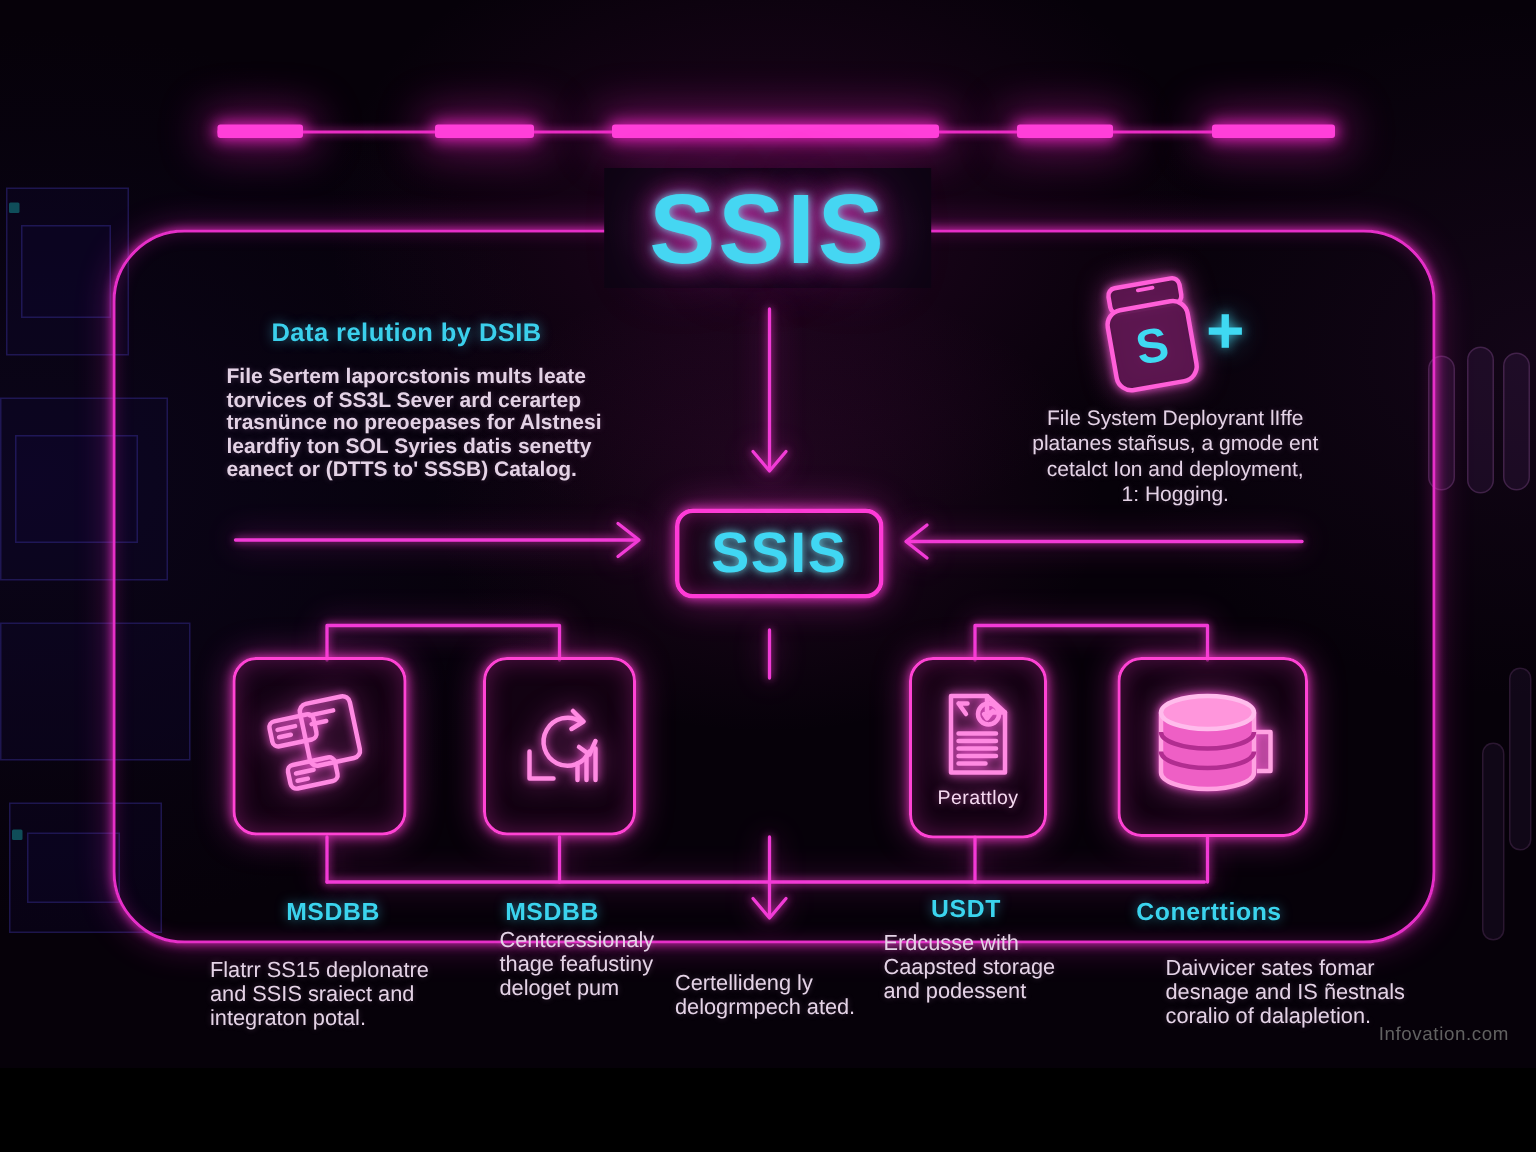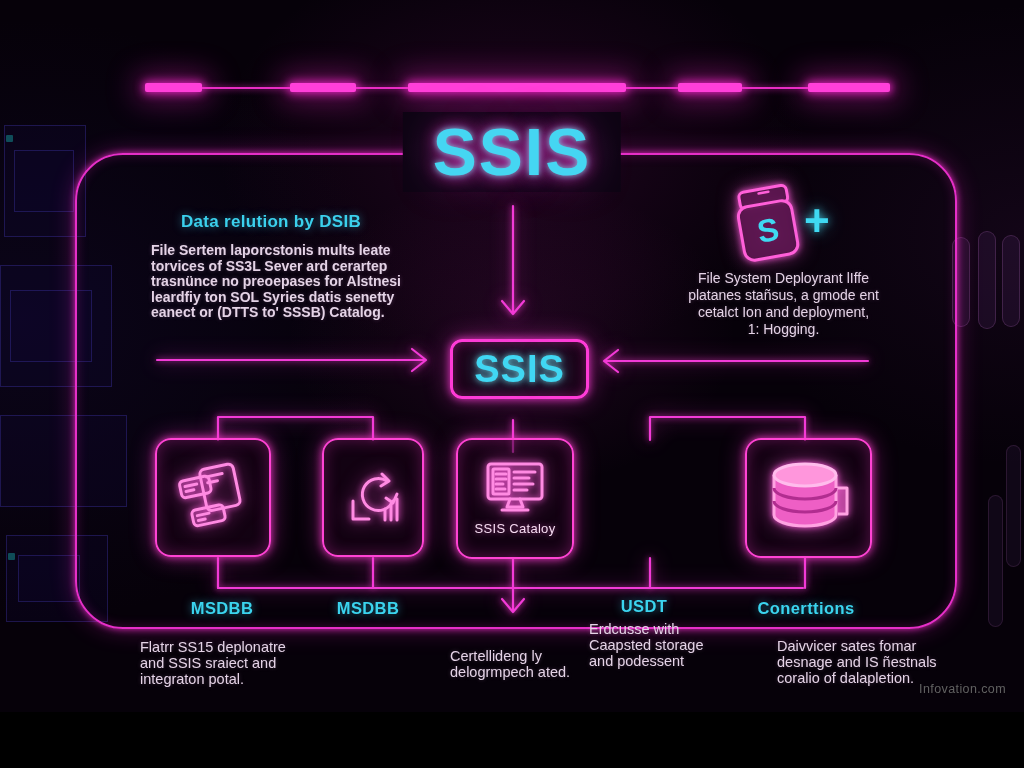--- a/index.html
+++ b/index.html
@@ -178,19 +178,6 @@
     </svg>
   </div>
 
-  <div class="node" style="left:456px;top:438px;width:114px;height:117px;">
-    <svg width="68" height="56" viewBox="0 0 68 56">
-      <g class="ink" stroke-width="2.6">
-        <rect x="7" y="3" width="54" height="35" rx="3"></rect>
-        <rect x="12" y="8" width="16" height="25" rx="1"></rect>
-        <path d="M15 13 h10 M15 18 h10 M15 23 h7 M15 28 h9"></path>
-        <path d="M33 11 h21 M33 17 h15 M33 23 h19 M33 29 h13"></path>
-        <path d="M29 38 L26 46 H42 L39 38"></path>
-        <path d="M21 49 H47"></path>
-      </g>
-    </svg>
-    <div class="node-label">SSIS Cataloy</div>
-  </div>
 
 
   <div class="node" style="left:745px;top:438px;width:123px;height:116px;">

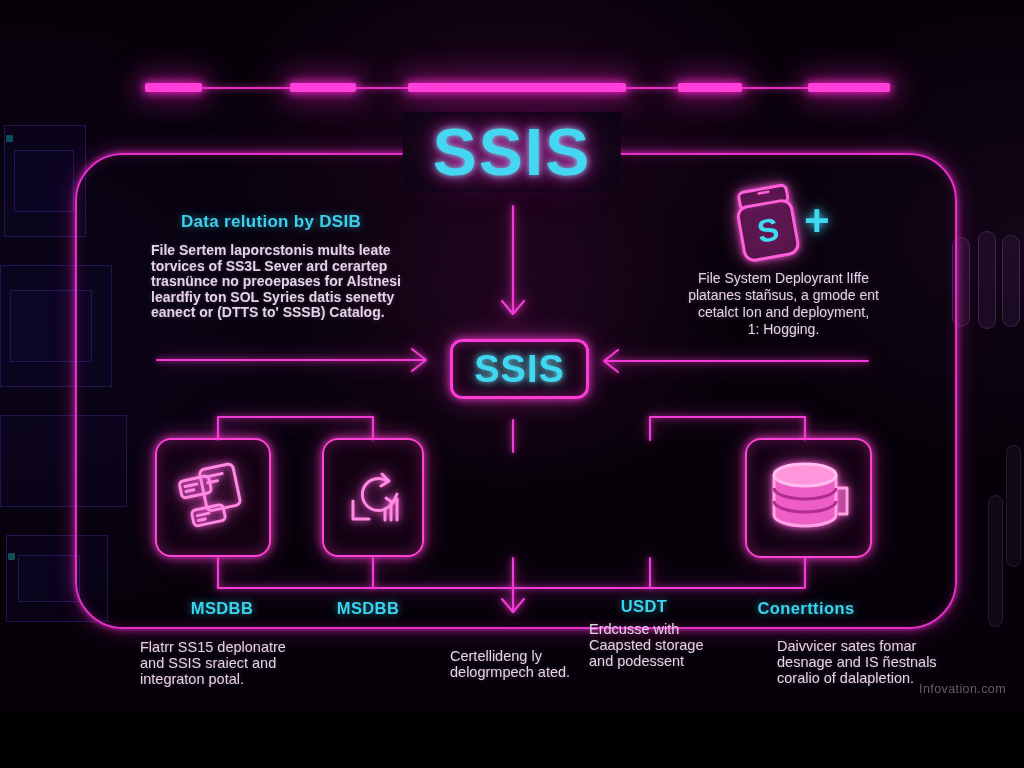--- a/index.html
+++ b/index.html
@@ -179,6 +179,19 @@
   </div>
 
 
+  <div class="node" style="left:606px;top:438px;width:88px;height:117px;">
+    <svg width="54" height="62" viewBox="0 0 54 62">
+      <g class="ink" stroke-width="2.6">
+        <path d="M9 6 H33 L45 17 V57 H9 Z"></path>
+        <path d="M33 6 V17 H45"></path>
+        <circle cx="34" cy="18" r="7"></circle>
+        <path d="M31 18 l2 3 l4 -5"></path>
+        <path d="M14 11 l5 7 M14 11 h6"></path>
+        <path d="M14 31 h25 M14 36 h25 M14 41 h25 M14 46 h25 M14 51 h18"></path>
+      </g>
+    </svg>
+    <div class="node-label">Perattloy</div>
+  </div>
 
   <div class="node" style="left:745px;top:438px;width:123px;height:116px;">
     <svg width="94" height="86" viewBox="0 0 94 86">

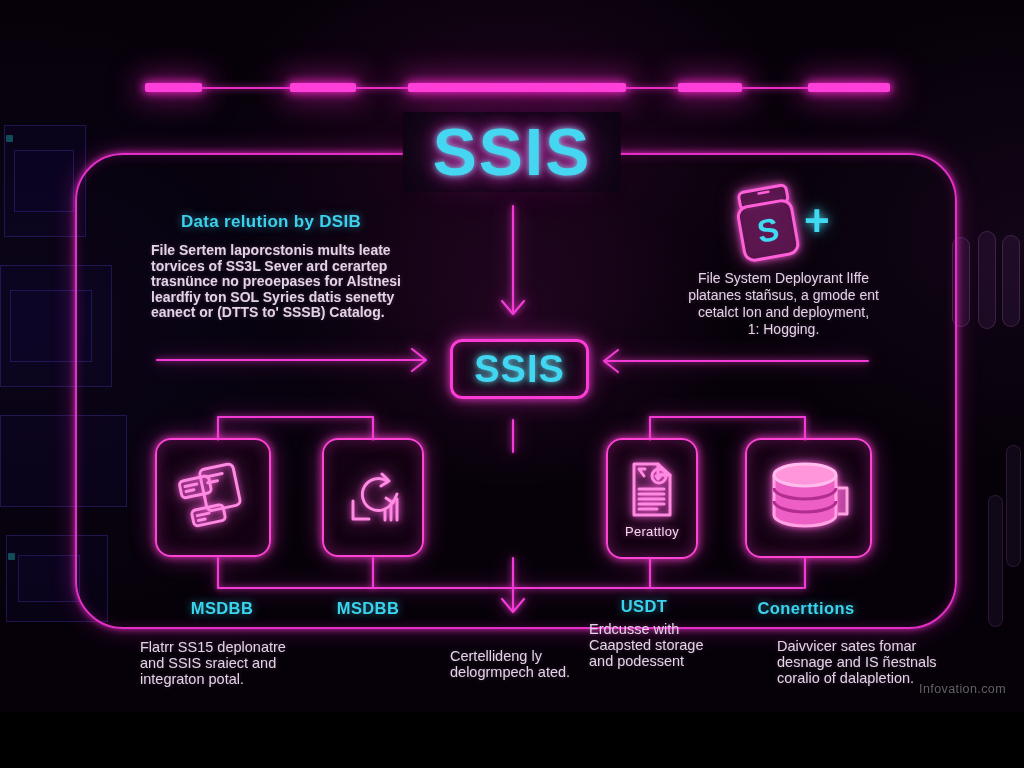--- a/index.html
+++ b/index.html
@@ -211,6 +211,9 @@
   <div class="note foot-note" style="left:140px;top:639px;width:205px;">Flatrr SS15 deplonatre
 and SSIS sraiect and
 integraton potal.</div>
+  <div class="note foot-note" style="left:333px;top:619px;width:165px;">Centcressionaly
+thage feafustiny
+deloget pum</div>
   <div class="note foot-note" style="left:589px;top:621px;width:175px;">Erdcusse with
 Caapsted storage
 and podessent</div>

